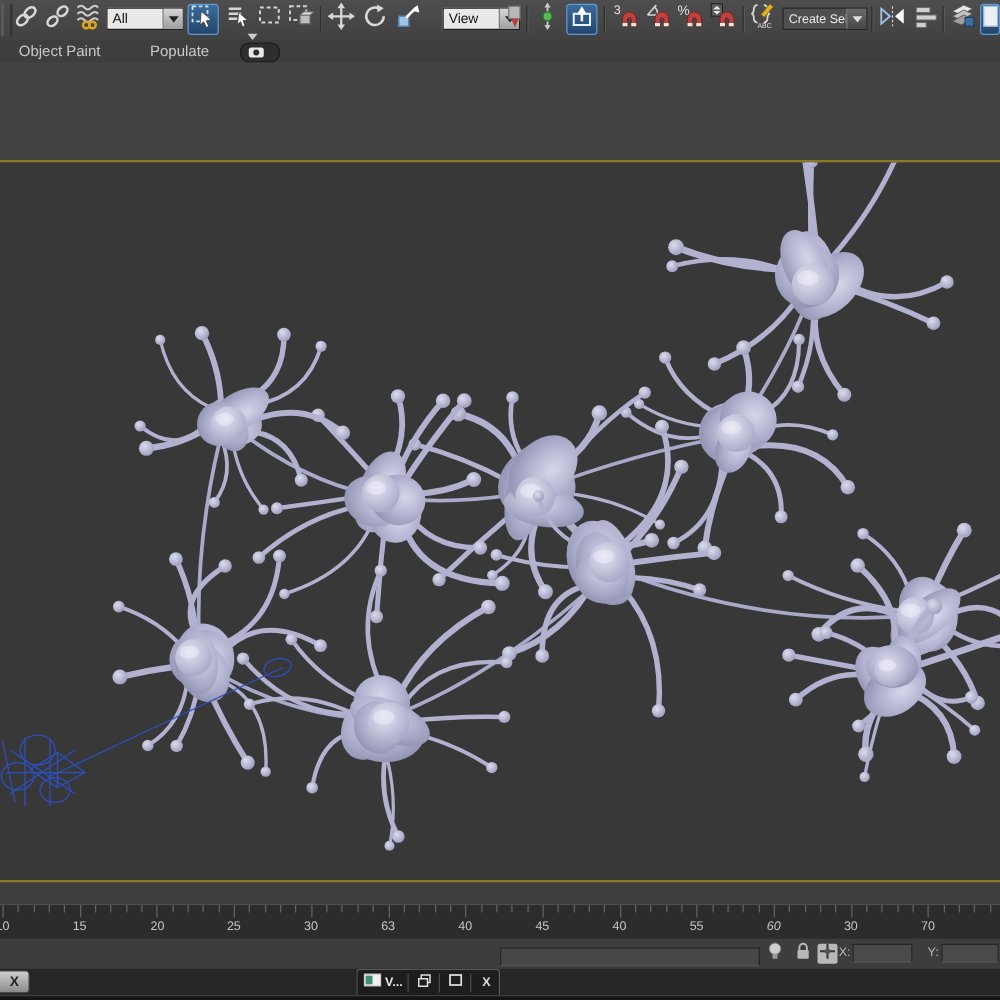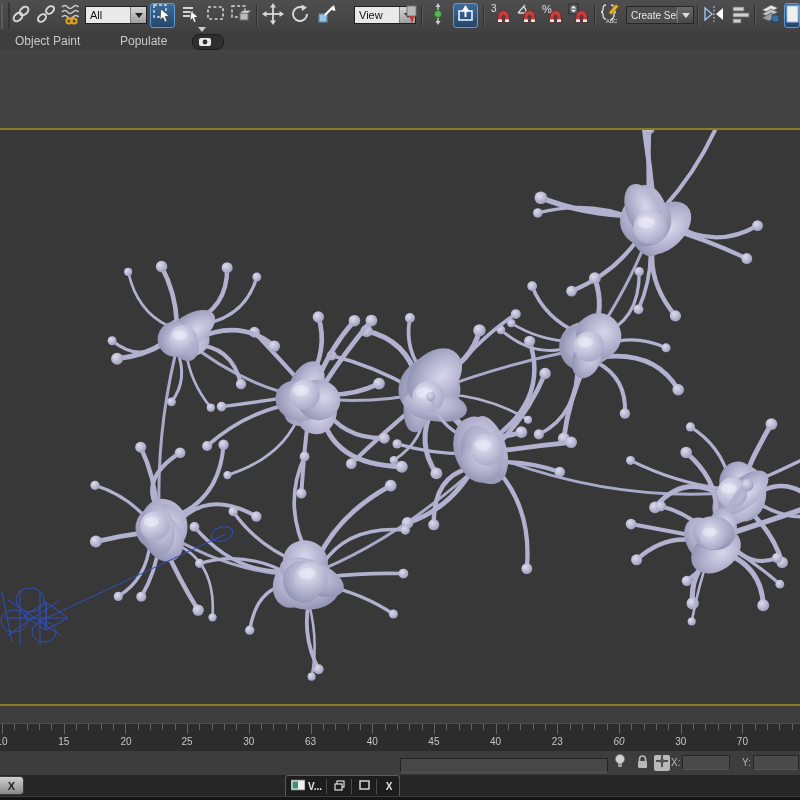--- a/index.html
+++ b/index.html
@@ -765,7 +765,7 @@
       <div class="tick" style="left: 532.62px; height: 6px;"></div>
       <div class="tick" style="left: 544.96px; height: 6px;"></div>
       <div class="tick" style="left: 557.3px; height: 10px;"></div>
-      <div class="tick-label" style="left: 557.3px;">23</div>
+      <div class="tick-label" style="left: 557.3px;">55</div>
       <div class="tick" style="left: 569.64px; height: 6px;"></div>
       <div class="tick" style="left: 581.98px; height: 6px;"></div>
       <div class="tick" style="left: 594.32px; height: 6px;"></div>

